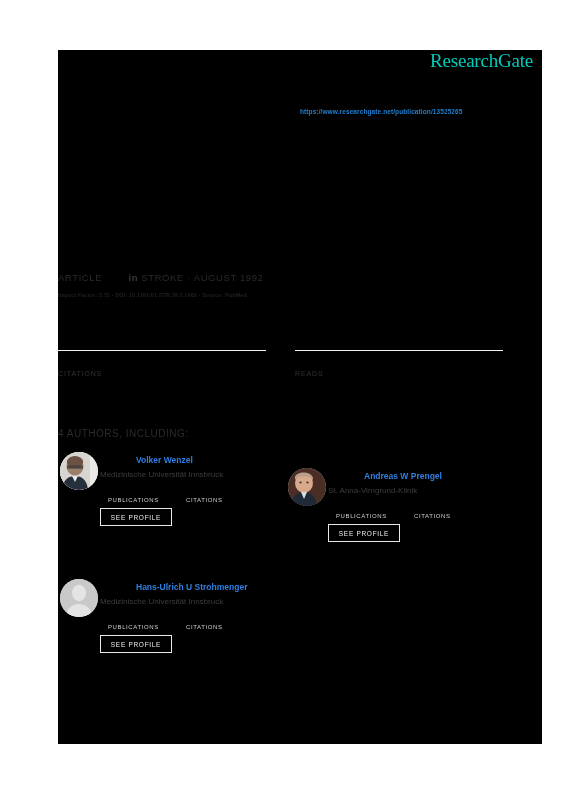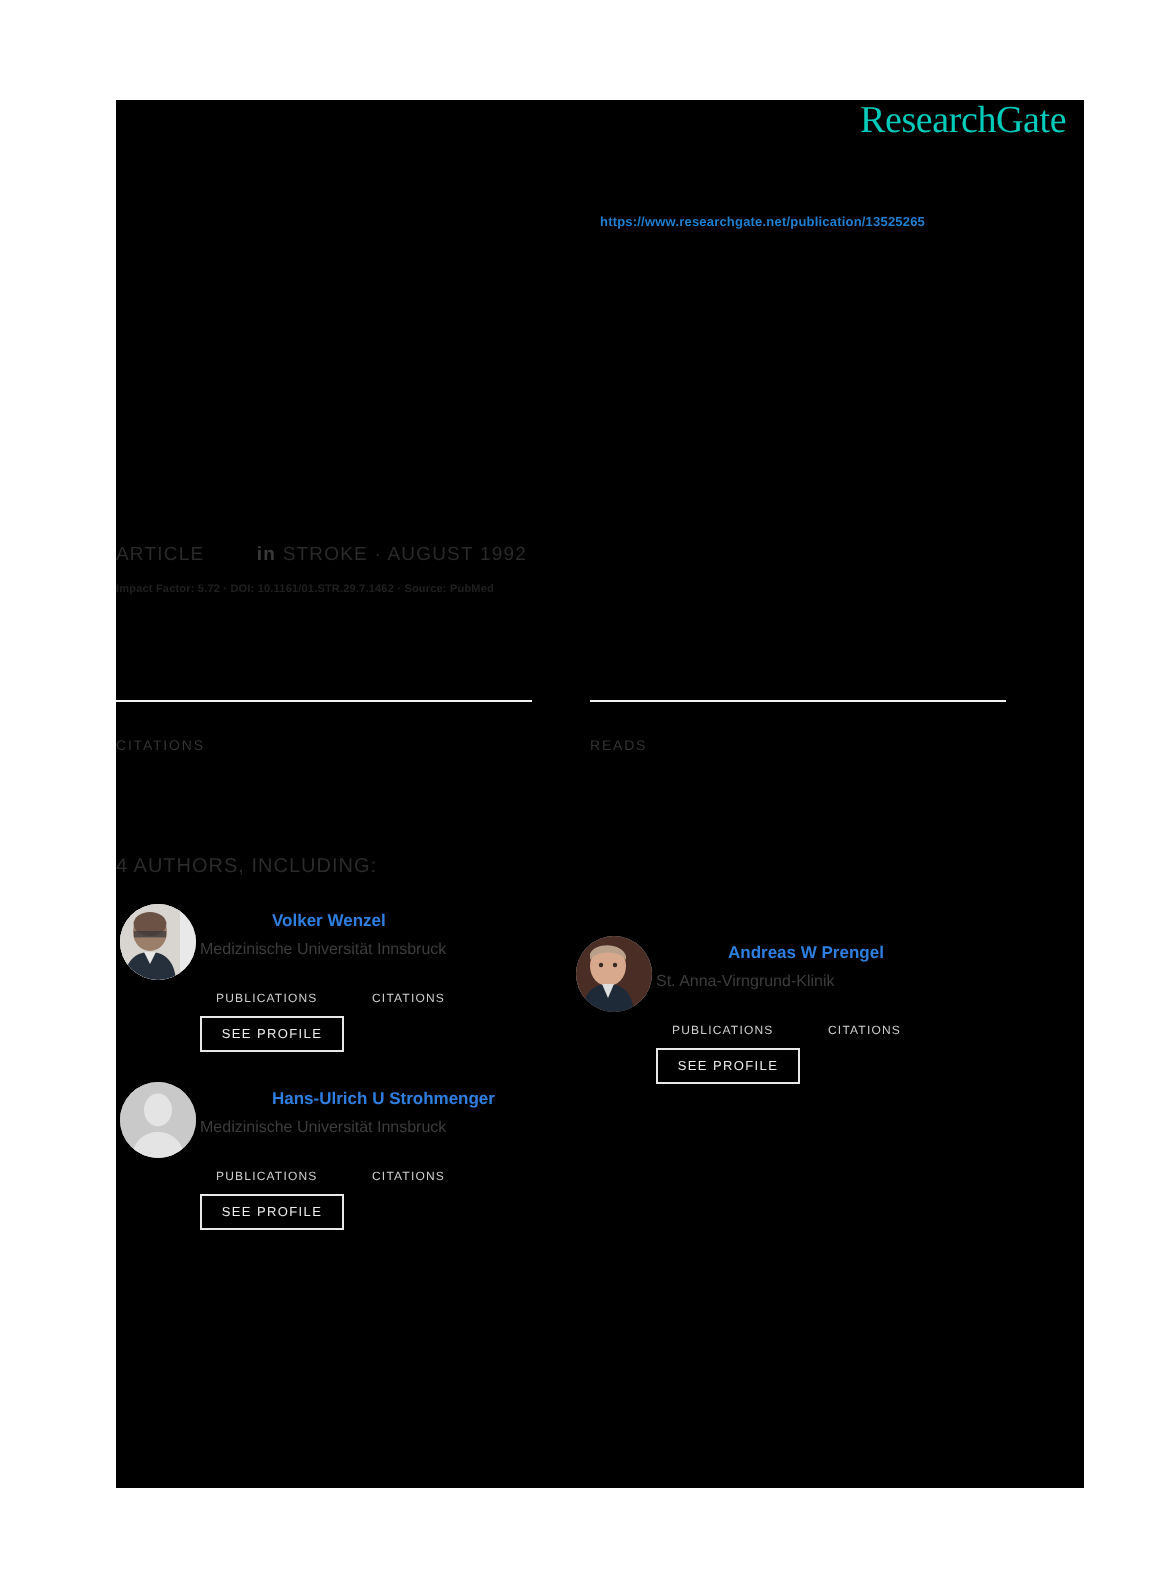--- a/index.html
+++ b/index.html
@@ -114,7 +114,7 @@
   .author-card { position: absolute; width: 230px; height: 95px; }
   #author-0 { left: 58px;  top: 452px; }
   #author-1 { left: 286px; top: 468px; }
-  #author-2 { left: 58px;  top: 541px; }
+  #author-2 { left: 58px;  top: 579px; }
 
   .avatar {
     position: absolute;

